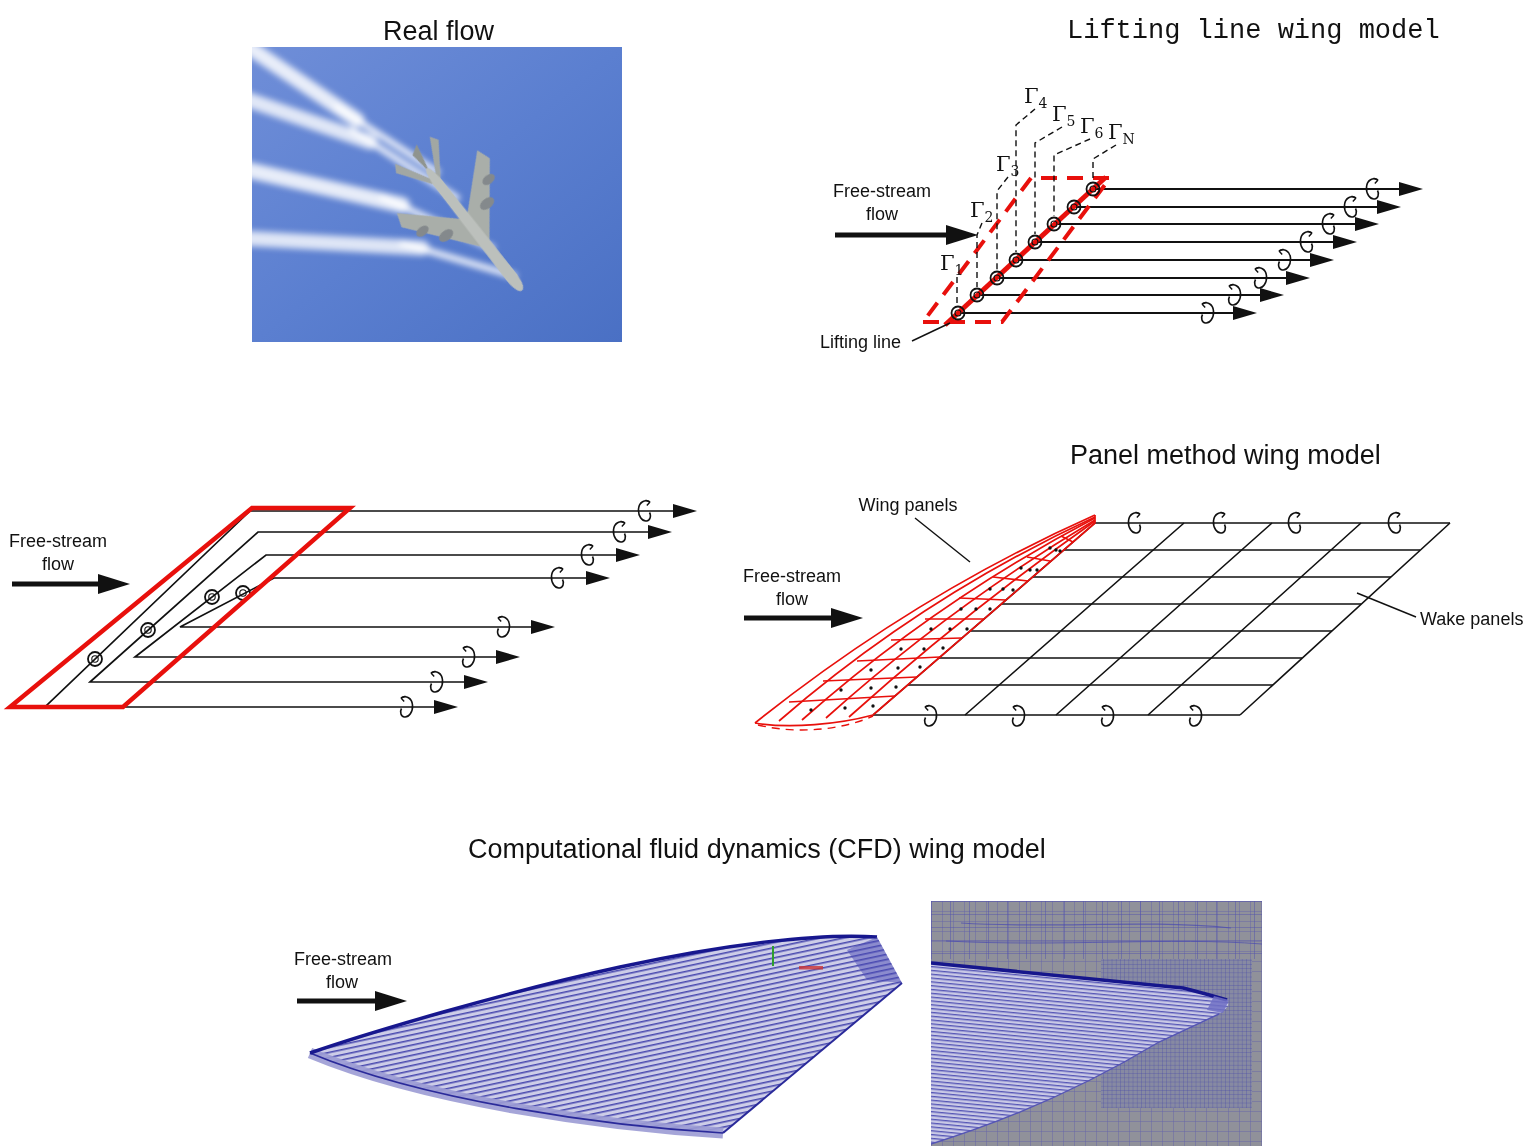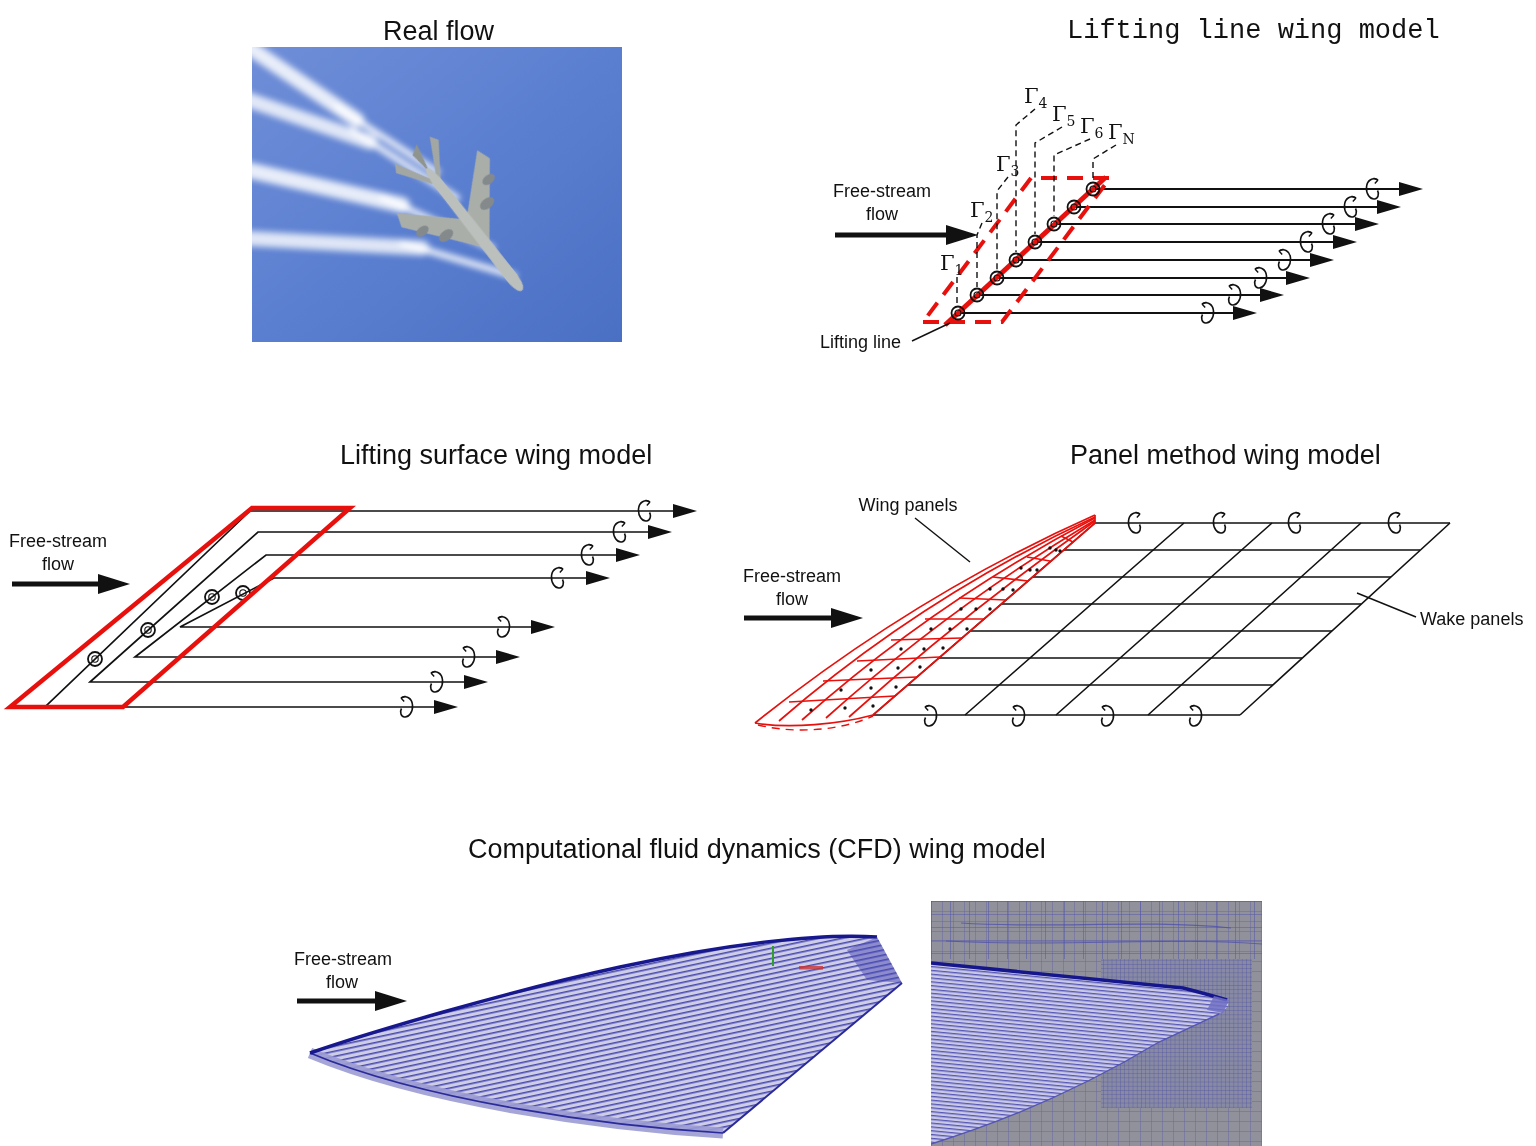--- a/index.html
+++ b/index.html
@@ -18,7 +18,6 @@
 
   <div class="fig-title" style="left:383px;top:5px;width:300px;">Real flow</div>
   <div class="fig-title" style="left:1067px;top:5px;width:300px;font-family:Liberation Mono, monospace;">Lifting line wing model</div>
-  <div class="fig-title" style="left:340px;top:429px;width:300px;">Lifting surface wing model</div>
   <div class="fig-title" style="left:1070px;top:429px;width:300px;">Panel method wing model</div>
   <div class="fig-title" style="left:468px;top:823px;width:640px;">Computational fluid dynamics (CFD) wing model</div>
 

